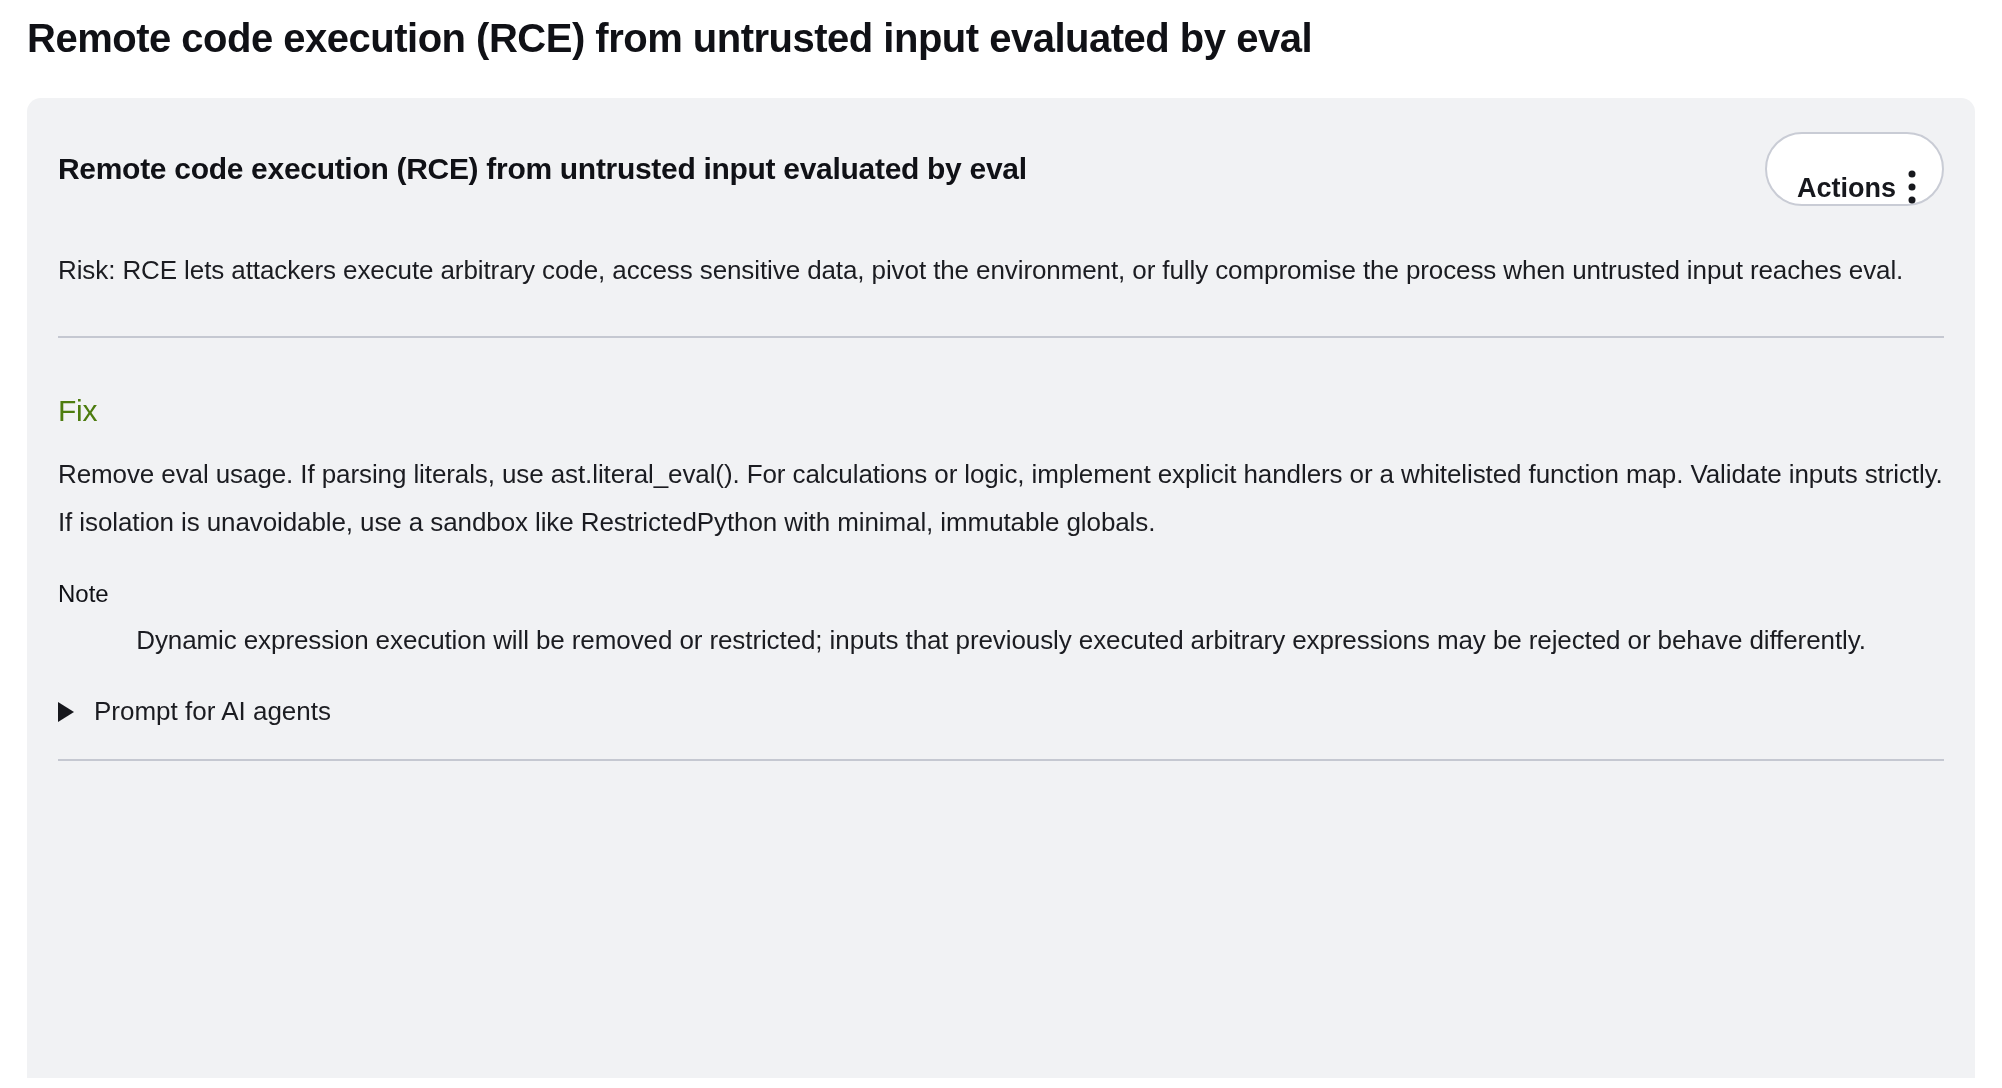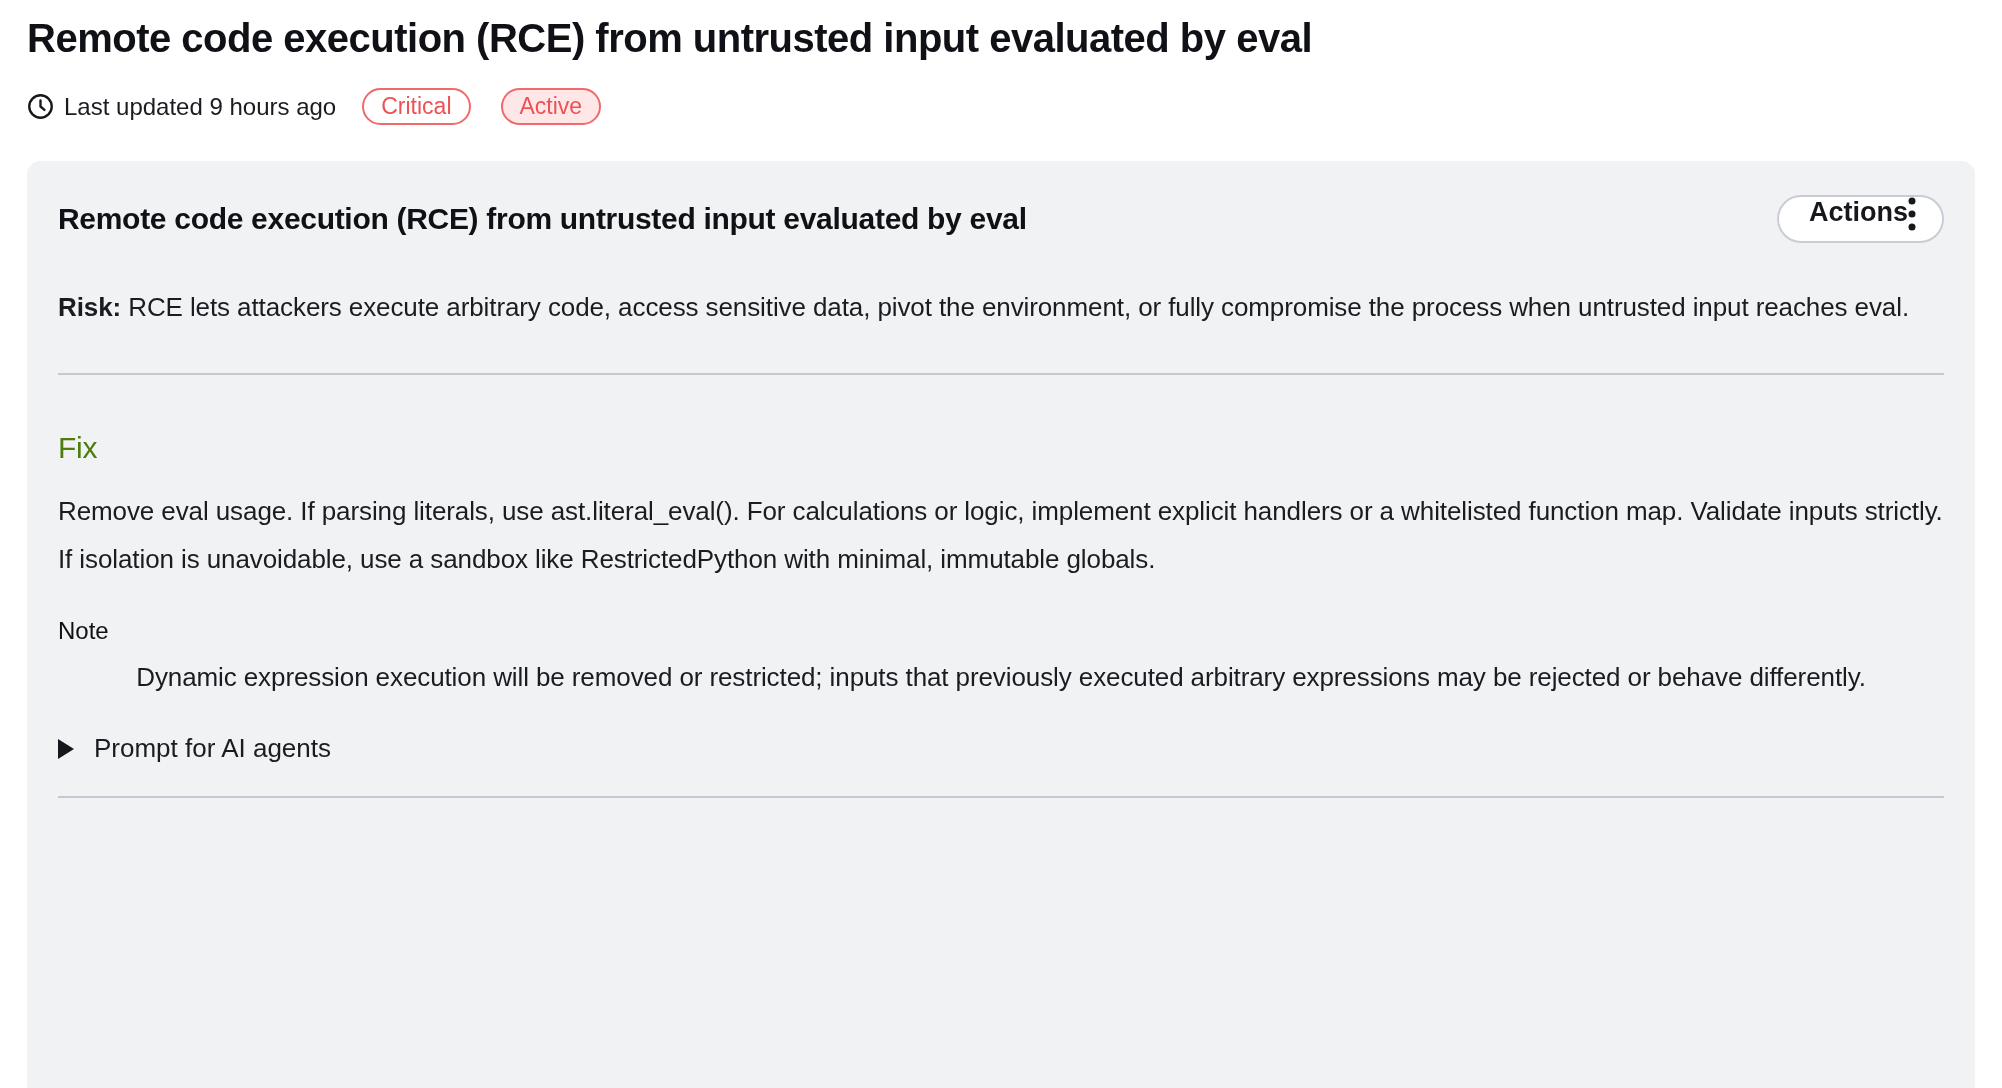--- a/index.html
+++ b/index.html
@@ -143,17 +143,6 @@
 
   <h1 class="page-title">Remote code execution (RCE) from untrusted input evaluated by eval</h1>
 
-  <div class="meta-row">
-    <span class="meta-updated">
-      <svg class="clock-icon" viewBox="0 0 24 24" fill="none" stroke="#17181d" stroke-width="2.1" stroke-linecap="round" stroke-linejoin="round">
-        <circle cx="12" cy="12" r="10"></circle>
-        <polyline points="12 6.5 12 12 15.5 15"></polyline>
-      </svg>
-      <span>Last updated 9 hours ago</span>
-    </span>
-    <span class="badge outline">Critical</span>
-    <span class="badge filled">Active</span>
-  </div>
 
   <div class="card">
 

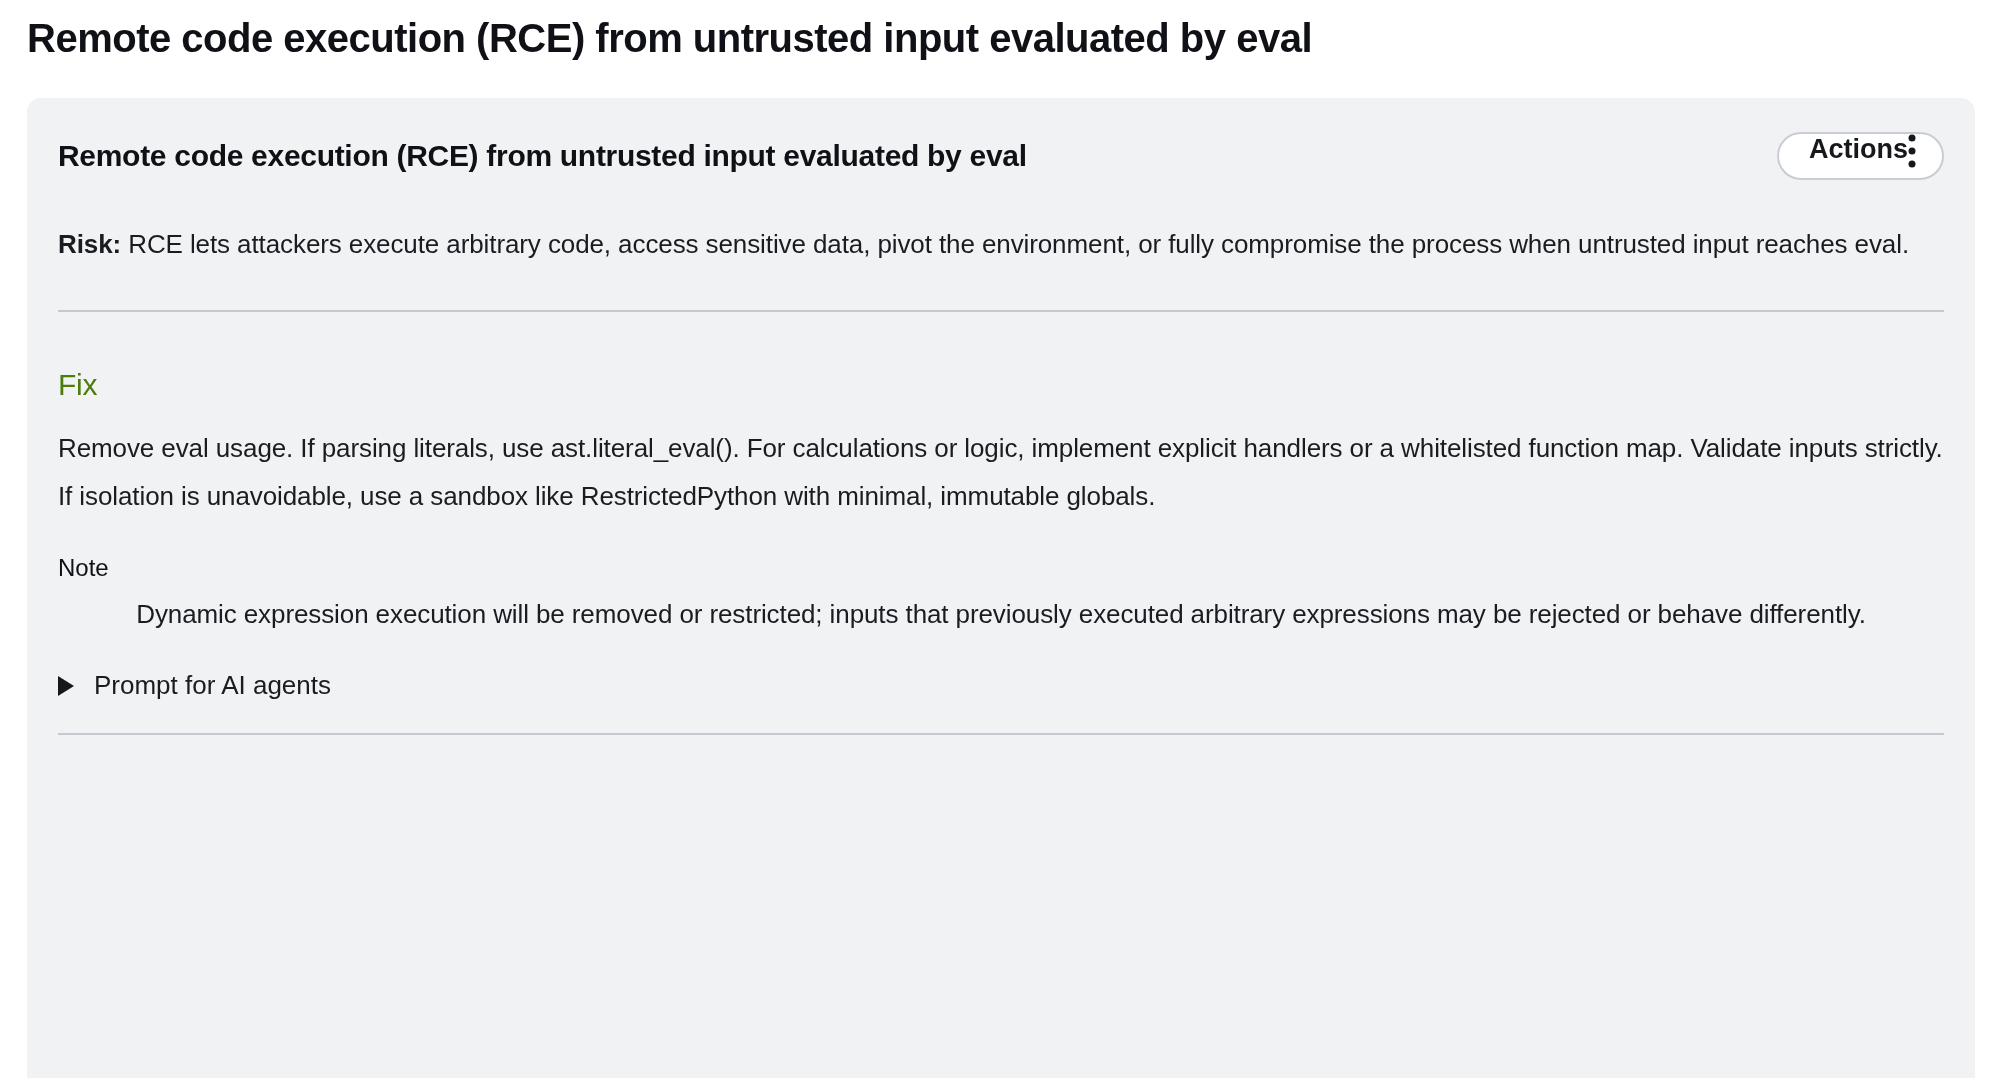--- a/index.html
+++ b/index.html
@@ -70,8 +70,9 @@
   }
   .actions-button {
     display: inline-flex;
-    align-items: flex-start;
-    height: 48px;
+    align-items: flex-end;
+    gap: 12px;
+    height: 74px;
     padding: 0 26px 0 30px;
     background: #ffffff;
     border: 2px solid #c9ccd5;

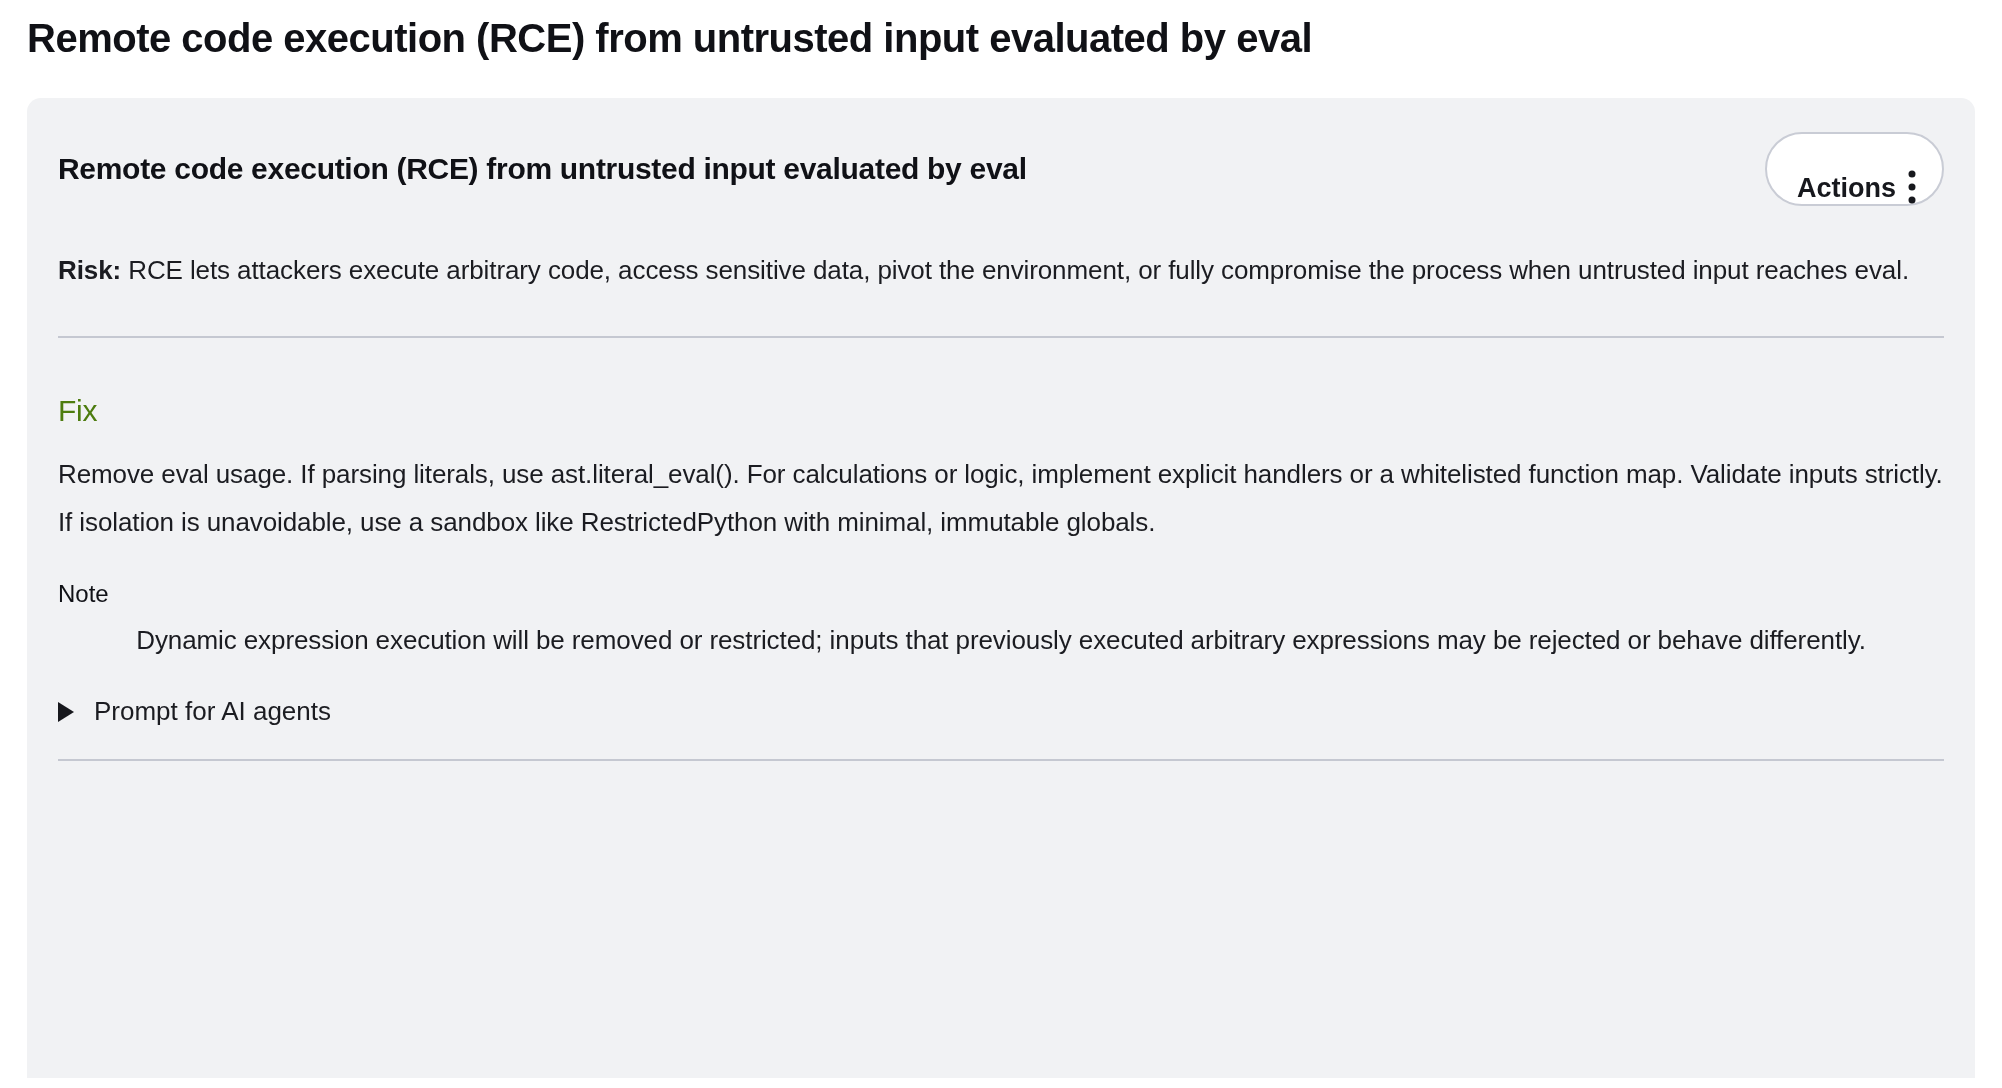--- a/index.html
+++ b/index.html
@@ -93,7 +93,7 @@
   }
   .para-risk  { margin-top: 40px; }
   .para-cause { margin-top: 44px; }
-  .body-text b { font-weight: 700; }
+  .body-text b { font-weight: 400; }
 
   .divider {
     border: none;

